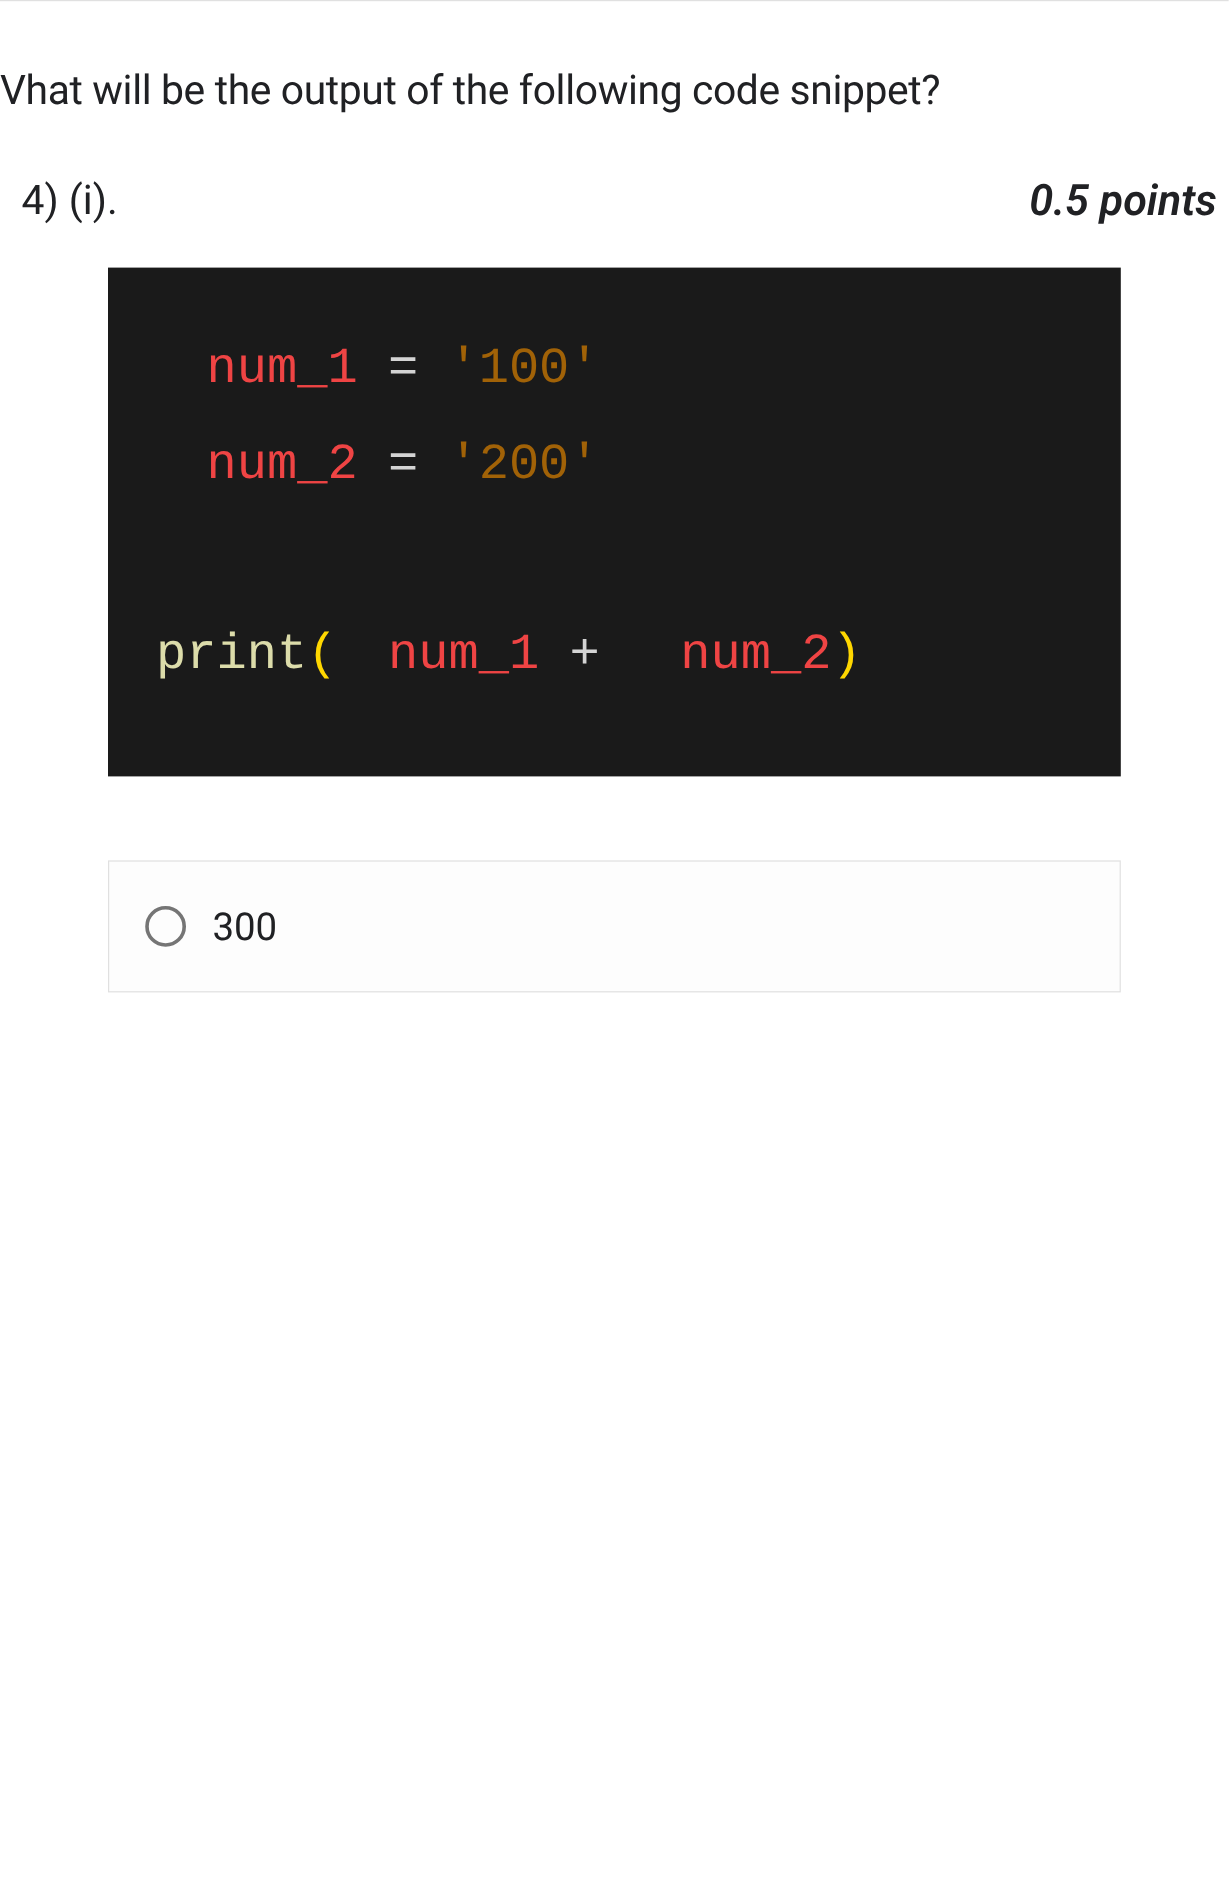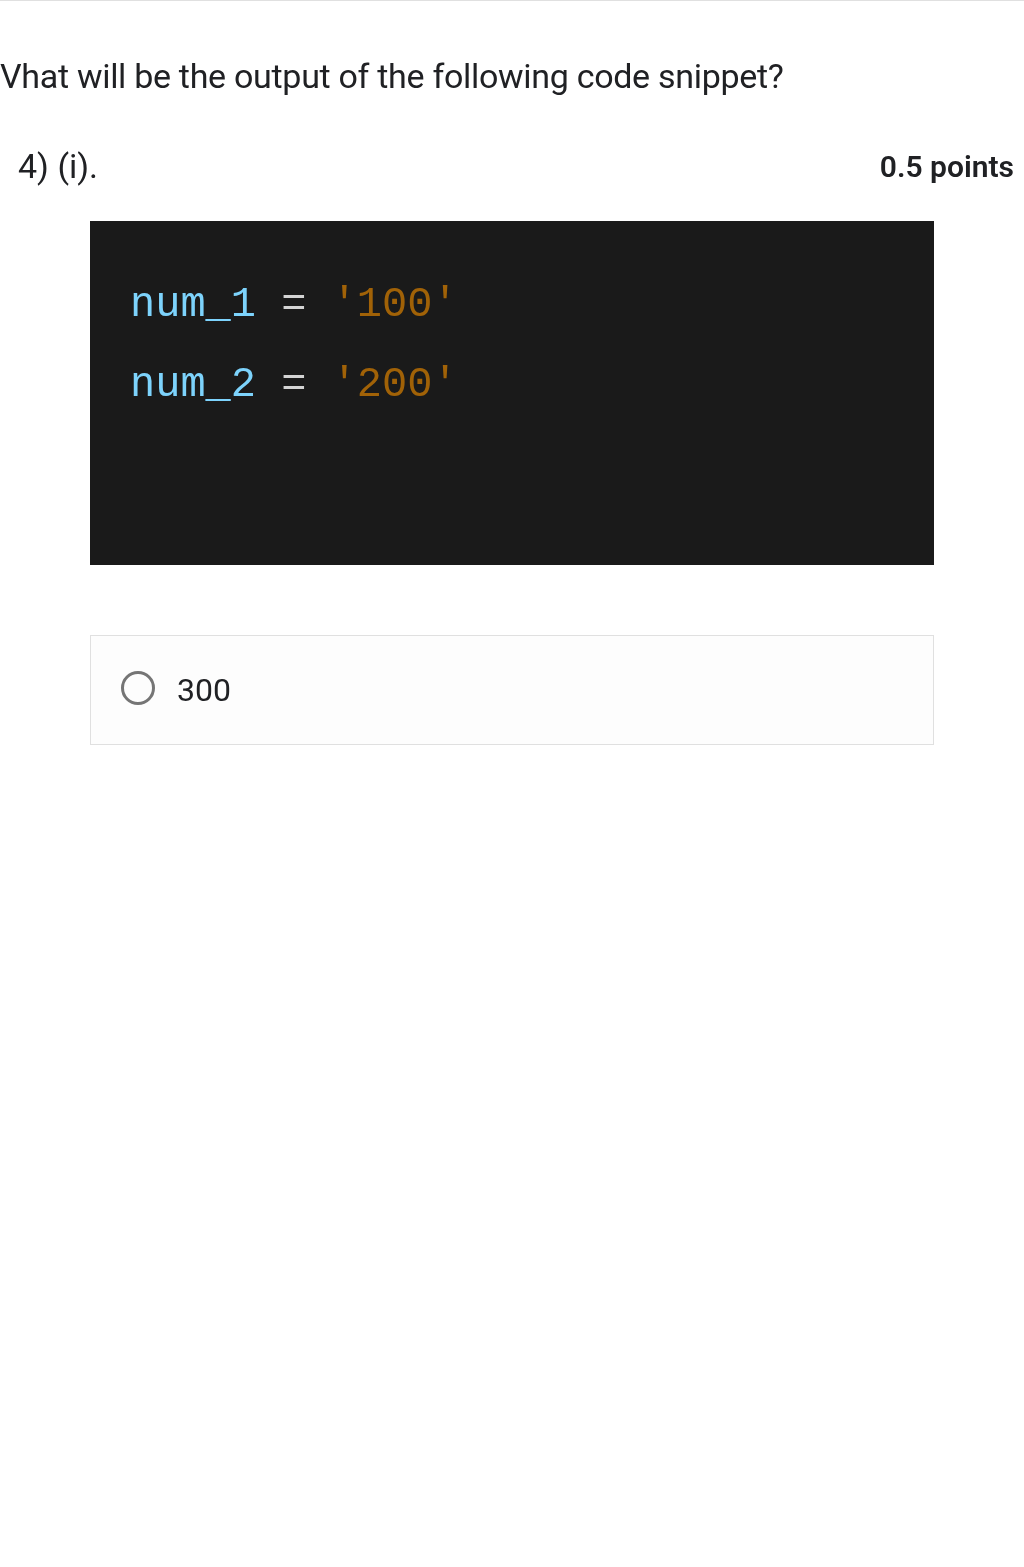--- a/index.html
+++ b/index.html
@@ -42,7 +42,8 @@
       color: #202124;
     }
     .question-points {
-      font-size: 30px;
+      font-size: 36px;
+      font-style: italic;
       font-weight: 600;
       color: #202124;
     }

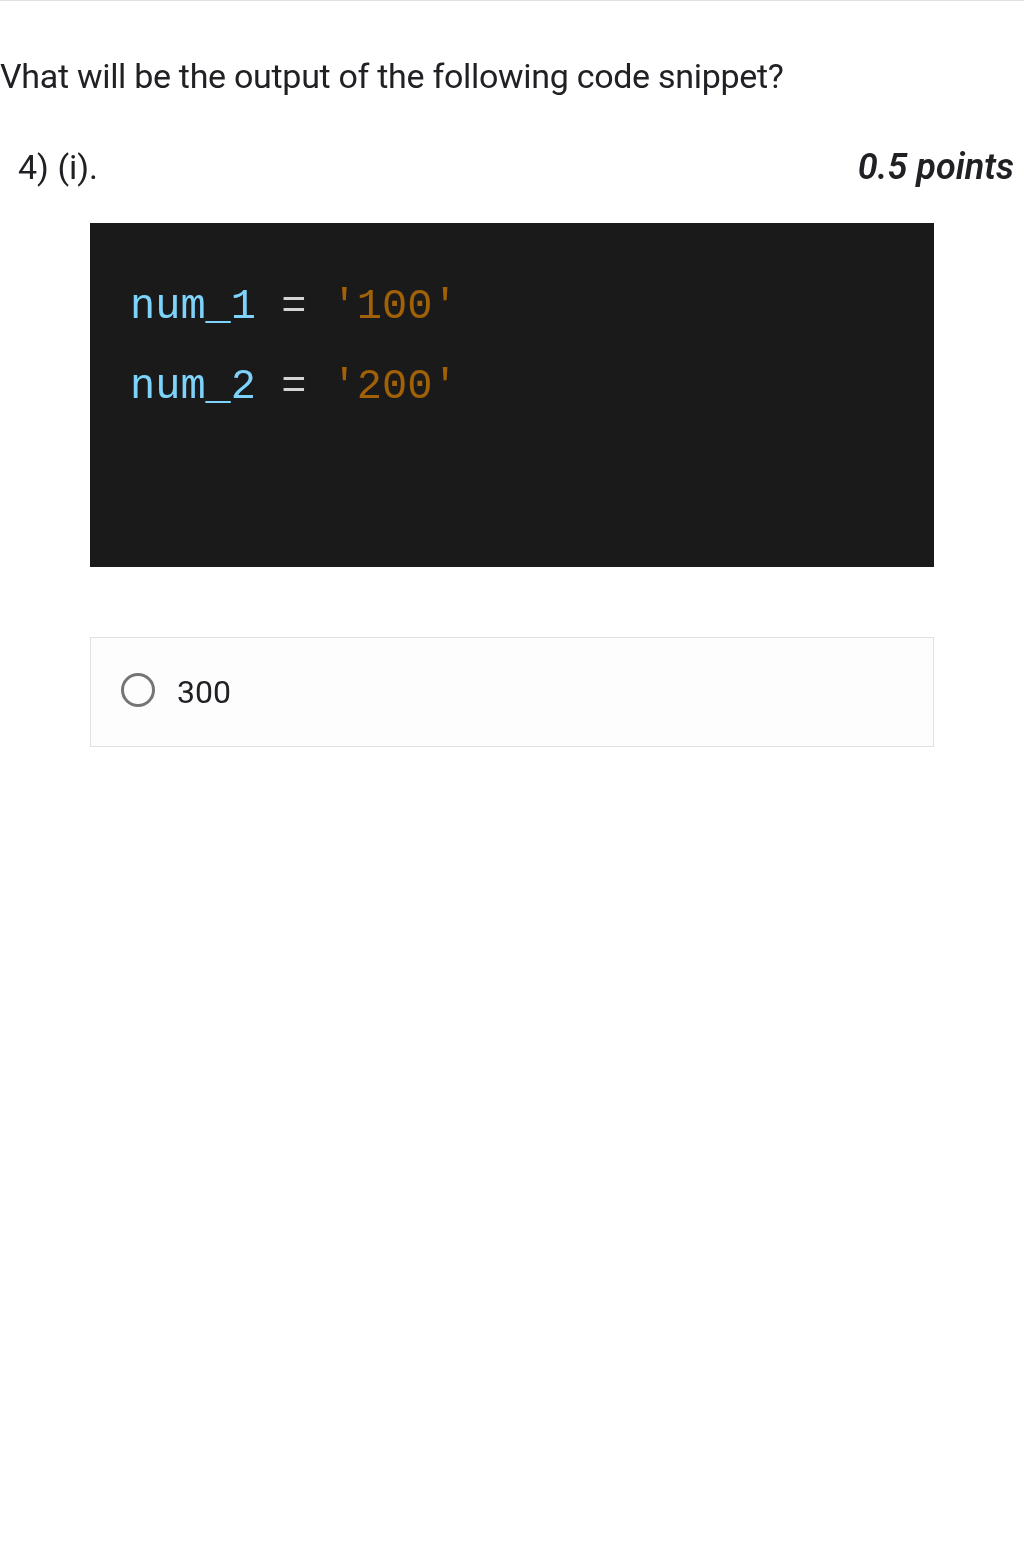--- a/index.html
+++ b/index.html
@@ -60,7 +60,7 @@
     .code-line {
       white-space: pre;
     }
-    .cb-var { color: #7dd3fc; }
+    .cb-var { color: #ef4444; margin-left: 42px; }
     .cb-op { color: #d4d4d4; }
     .cb-str { color: #a16207; }
     .cb-func { color: #dcdcaa; }

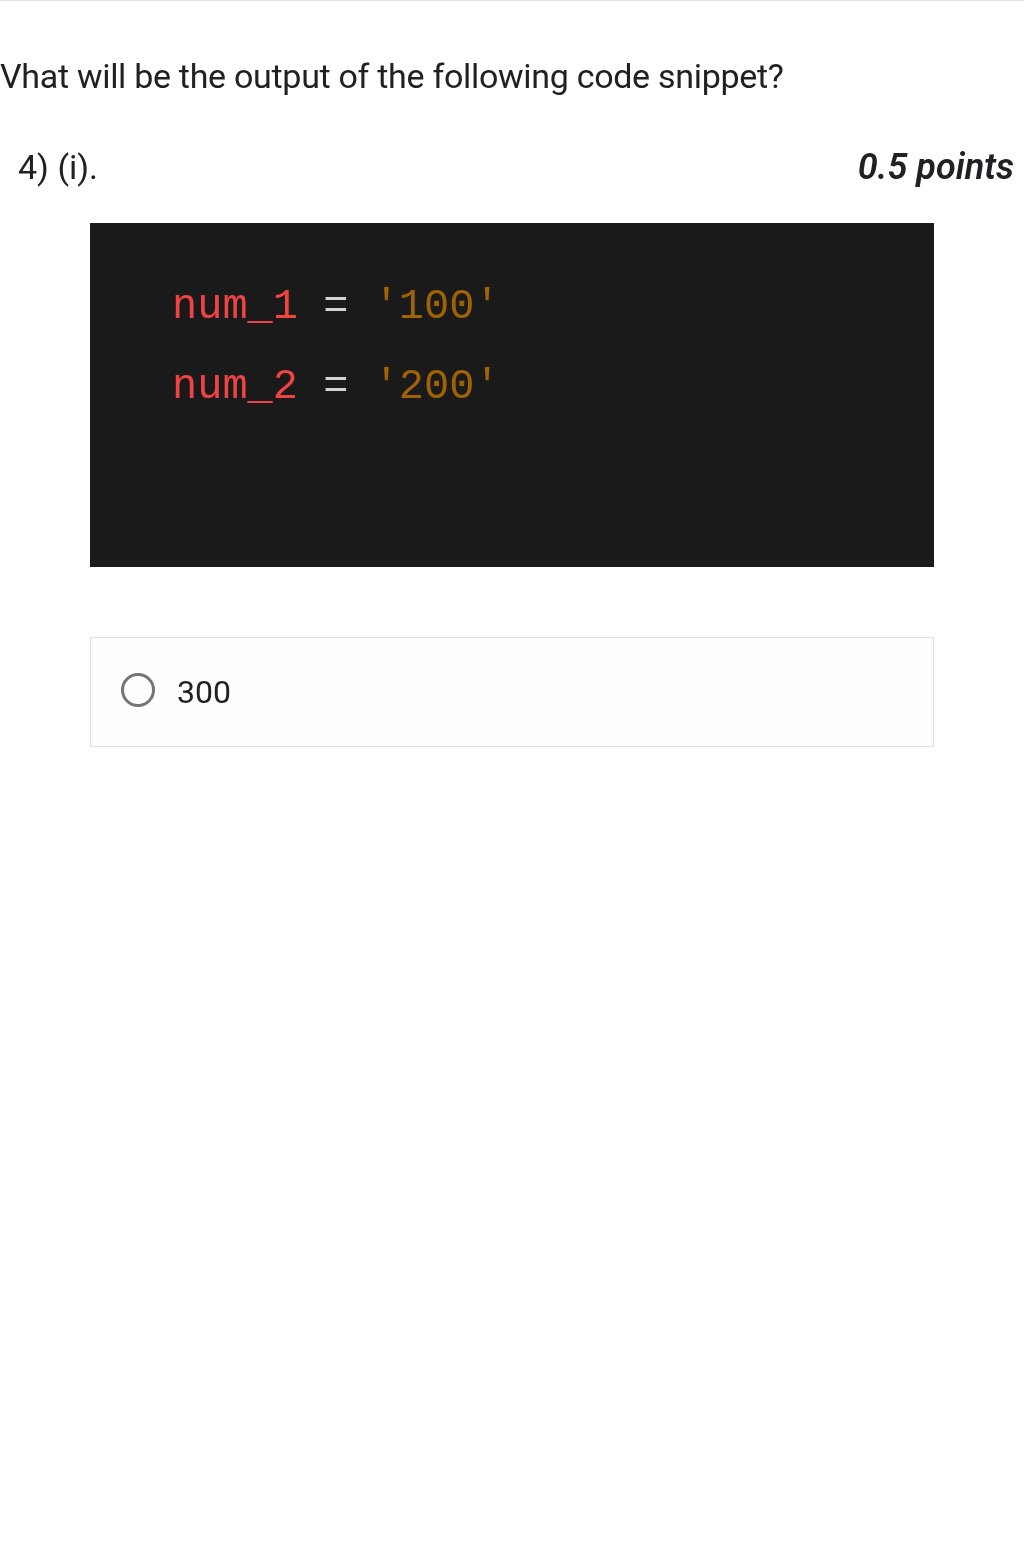--- a/index.html
+++ b/index.html
@@ -108,6 +108,7 @@
     <div class="code-line"><span class="cb-var">num_1</span><span class="cb-op"> = </span><span class="cb-str">'100'</span></div>
     <div class="code-line"><span class="cb-var">num_2</span><span class="cb-op"> = </span><span class="cb-str">'200'</span></div>
     <div class="code-line">&nbsp;</div>
+    <div class="code-line"><span class="cb-func">print</span><span class="cb-paren">(</span><span class="cb-var">num_1</span><span class="cb-op"> + </span><span class="cb-var">num_2</span><span class="cb-paren">)</span></div>
   </div>
 
   <div class="options">

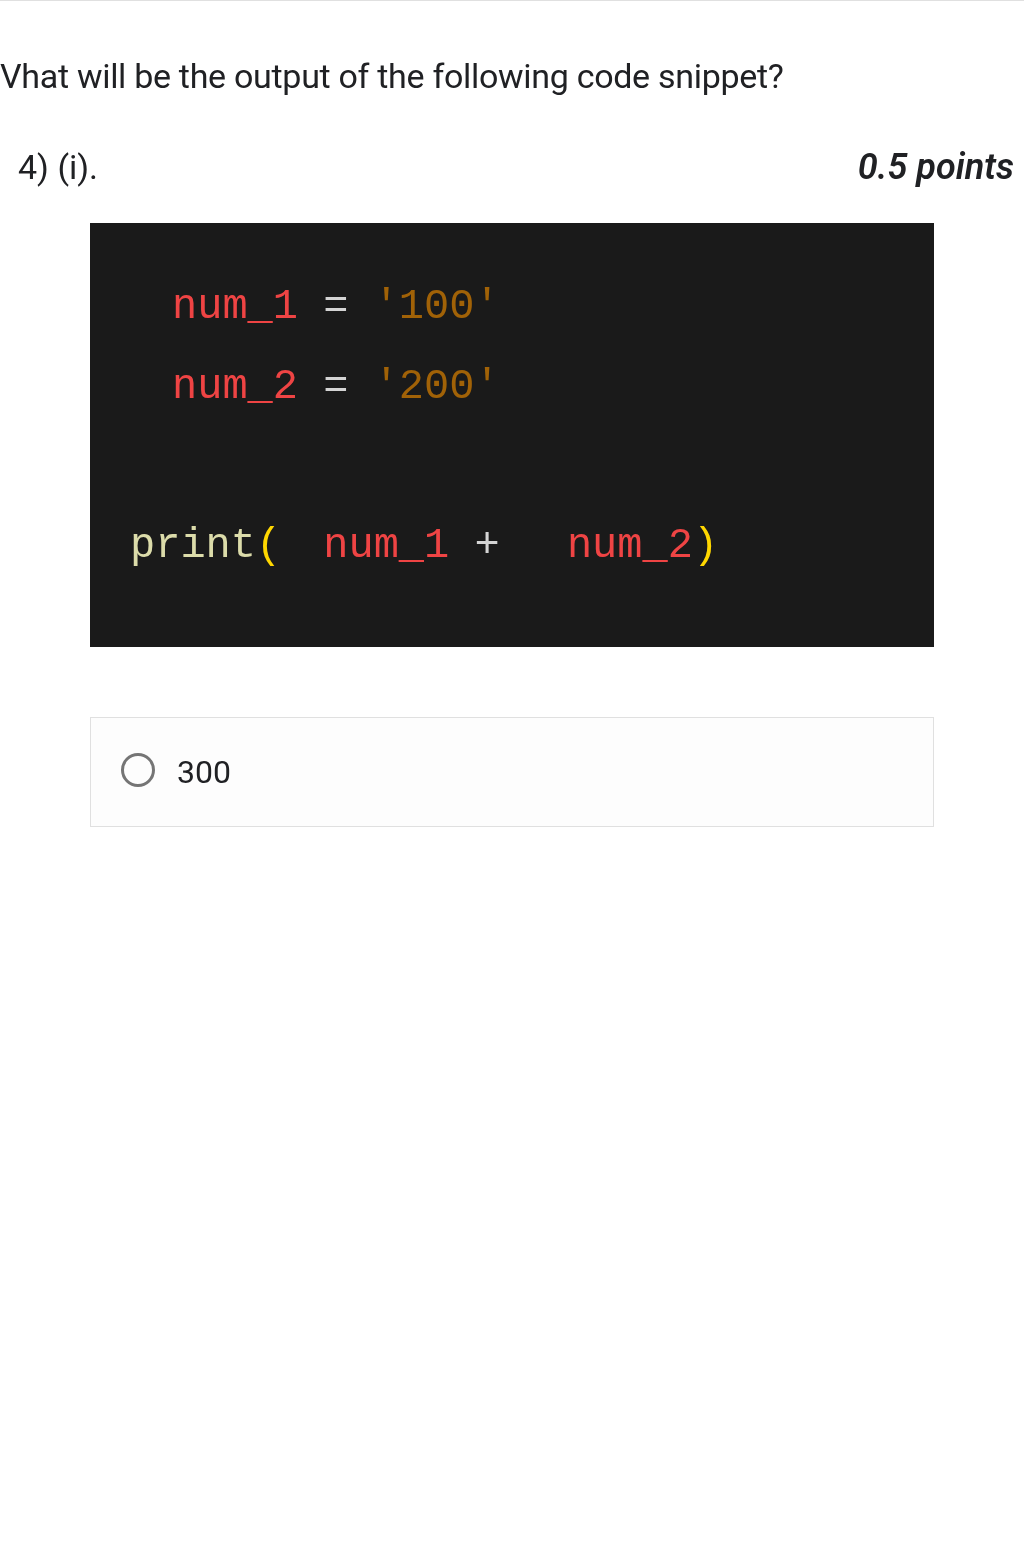--- a/index.html
+++ b/index.html
@@ -73,6 +73,7 @@
       padding: 35px 30px;
       margin-bottom: 12px;
       display: flex;
+      align-items: center;
       gap: 22px;
       cursor: pointer;
       background: #fdfdfd;

